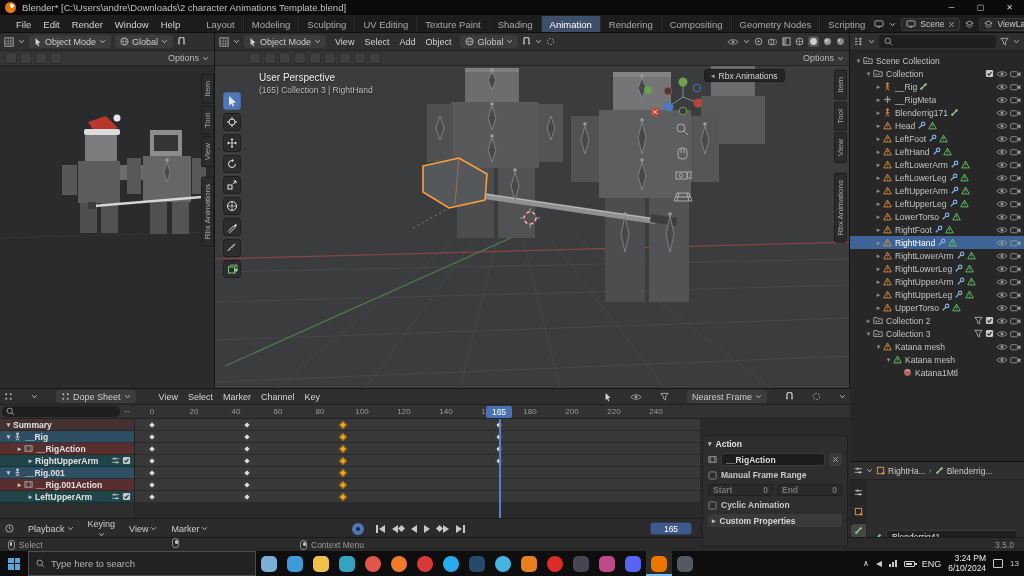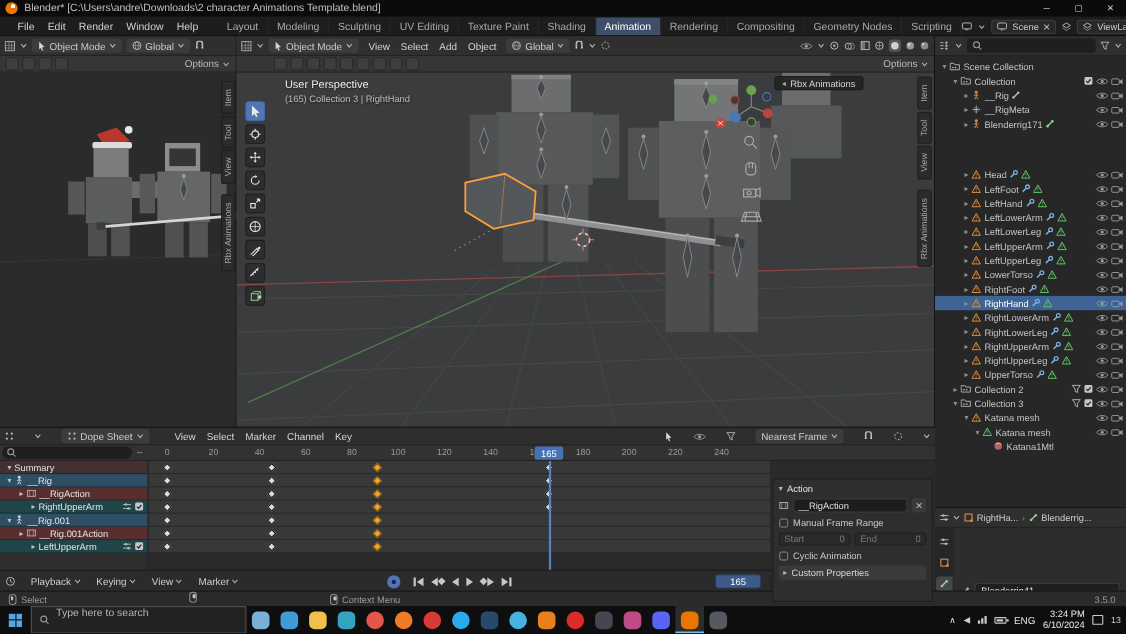--- a/index.html
+++ b/index.html
@@ -792,7 +792,7 @@
             </span>
           </span>
         </div>
-        <div class="orow" style="padding-left: 24px; margin-top: 33px;">
+        <div class="orow" style="padding-left: 24px;">
           <span class="arr">▸</span>
           <span class="ic">
             <svg viewBox="0 0 10 10" width="9" height="9">

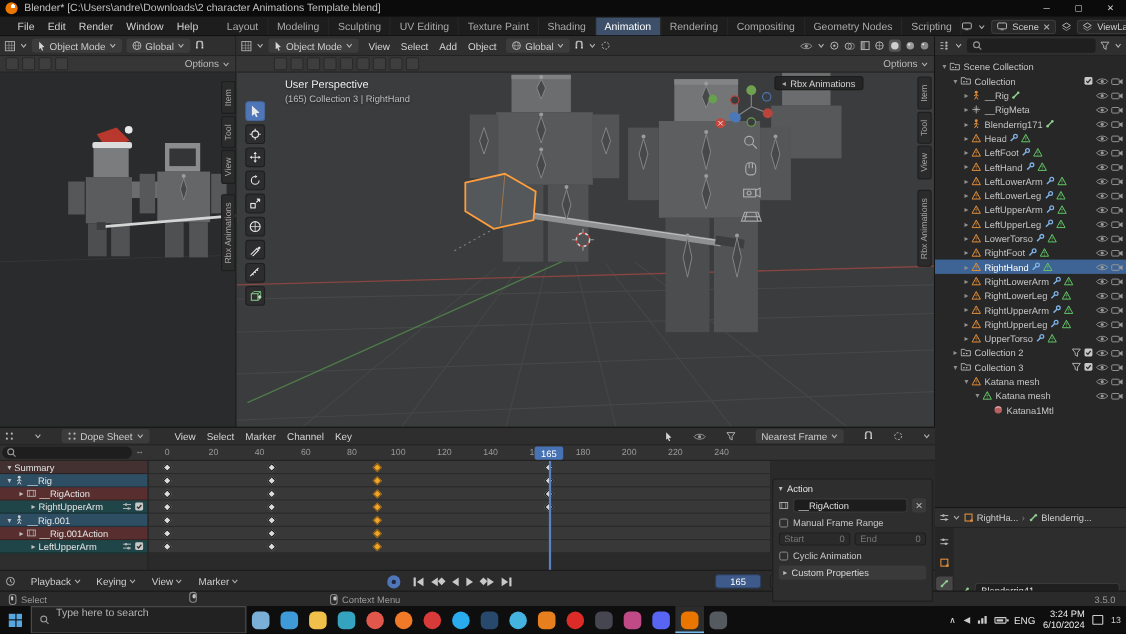--- a/index.html
+++ b/index.html
@@ -65,7 +65,7 @@
 .rtick{position:absolute;top:2px;transform:translateX(-50%);font-size:8px;color:#9a9a9a;}
 .dope-search{position:absolute;left:2px;top:1px;width:118px;height:11px;background:#1e1e1e;border-radius:6px;display:flex;align-items:center;padding:0 4px;gap:3px;}
 .dsarrow{position:absolute;left:123px;top:1px;font-size:8px;color:#999;}
-.dope-body{position:absolute;top:30px;left:0;right:0;bottom:19px;background:#2a2a2a;}
+.dope-body{position:absolute;top:30px;left:0;right:0;bottom:19px;background:#2a2a2a;font-weight:bold;}
 .chan-col{position:absolute;left:0;top:0;bottom:0;width:135px;background:#2e2e2e;border-right:1px solid #222;}
 .chan{height:12px;display:flex;align-items:center;font-size:8.5px;color:#e2e2e2;border-bottom:1px solid rgba(0,0,0,.3);padding-right:3px;white-space:nowrap;}
 .chan .arr{width:9px;text-align:center;color:#c0c0c0;font-size:7px;flex:none;}

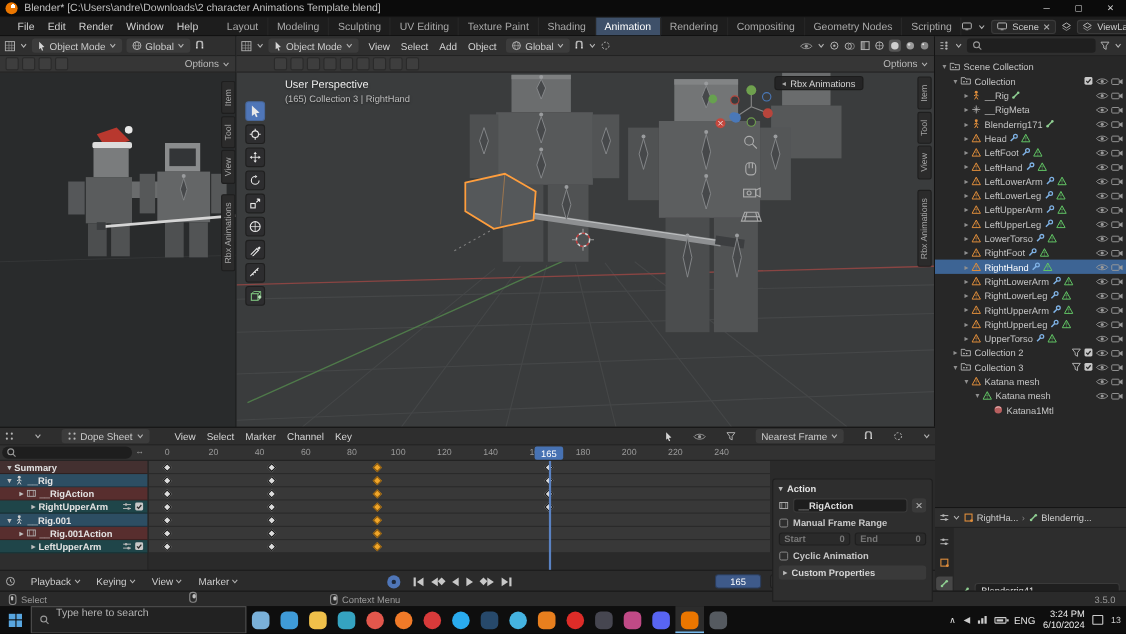--- a/index.html
+++ b/index.html
@@ -1837,7 +1837,7 @@
               </svg>
             </span>
           </span>
-          <span style="display: flex; align-items: center; gap: 2px; padding: 0px 6px;">
+          <span style="display: flex; align-items: center; gap: 2px; padding: 0px 6px; flex-direction: column;">
             <span>Keying</span>
             <span class="ic">
               <svg viewBox="0 0 8 8" width="7" height="7">

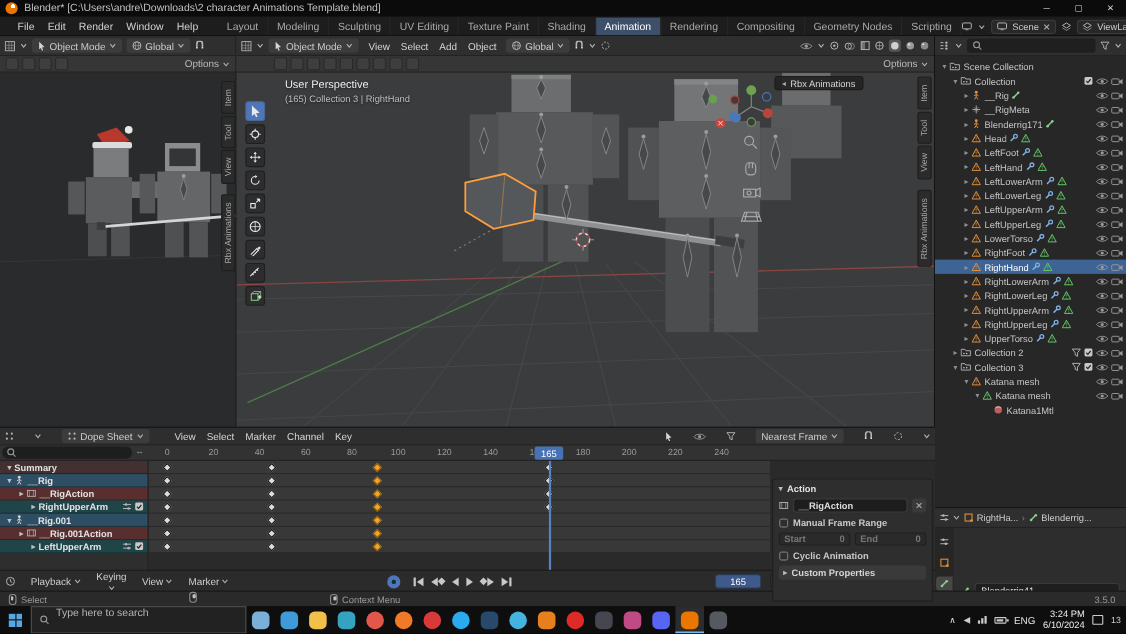--- a/index.html
+++ b/index.html
@@ -108,7 +108,7 @@
 .start{width:28px;height:25px;display:flex;align-items:center;justify-content:center;flex:none;}
 .winlogo{width:12px;height:12px;display:grid;grid-template-columns:5.5px 5.5px;grid-template-rows:5.5px 5.5px;gap:1px;}
 .winlogo i{background:#58a6e0;}
-.tb-search{width:196px;height:25px;background:#222;border:1px solid #4e4e4e;display:flex;gap:6px;padding:0 7px;color:#b5b5b5;font-size:9.5px;flex:none;}
+.tb-search{width:228px;height:25px;background:#222;border:1px solid #4e4e4e;display:flex;align-items:center;gap:6px;padding:0 7px;color:#b5b5b5;font-size:9.5px;flex:none;}
 .tb-apps{display:flex;height:100%;align-items:center;}
 .tb-app{width:26px;height:25px;display:flex;align-items:center;justify-content:center;}
 .tb-app.active{background:#2c2c2c;box-shadow:inset 0 -2px 0 #76b9ed;}

